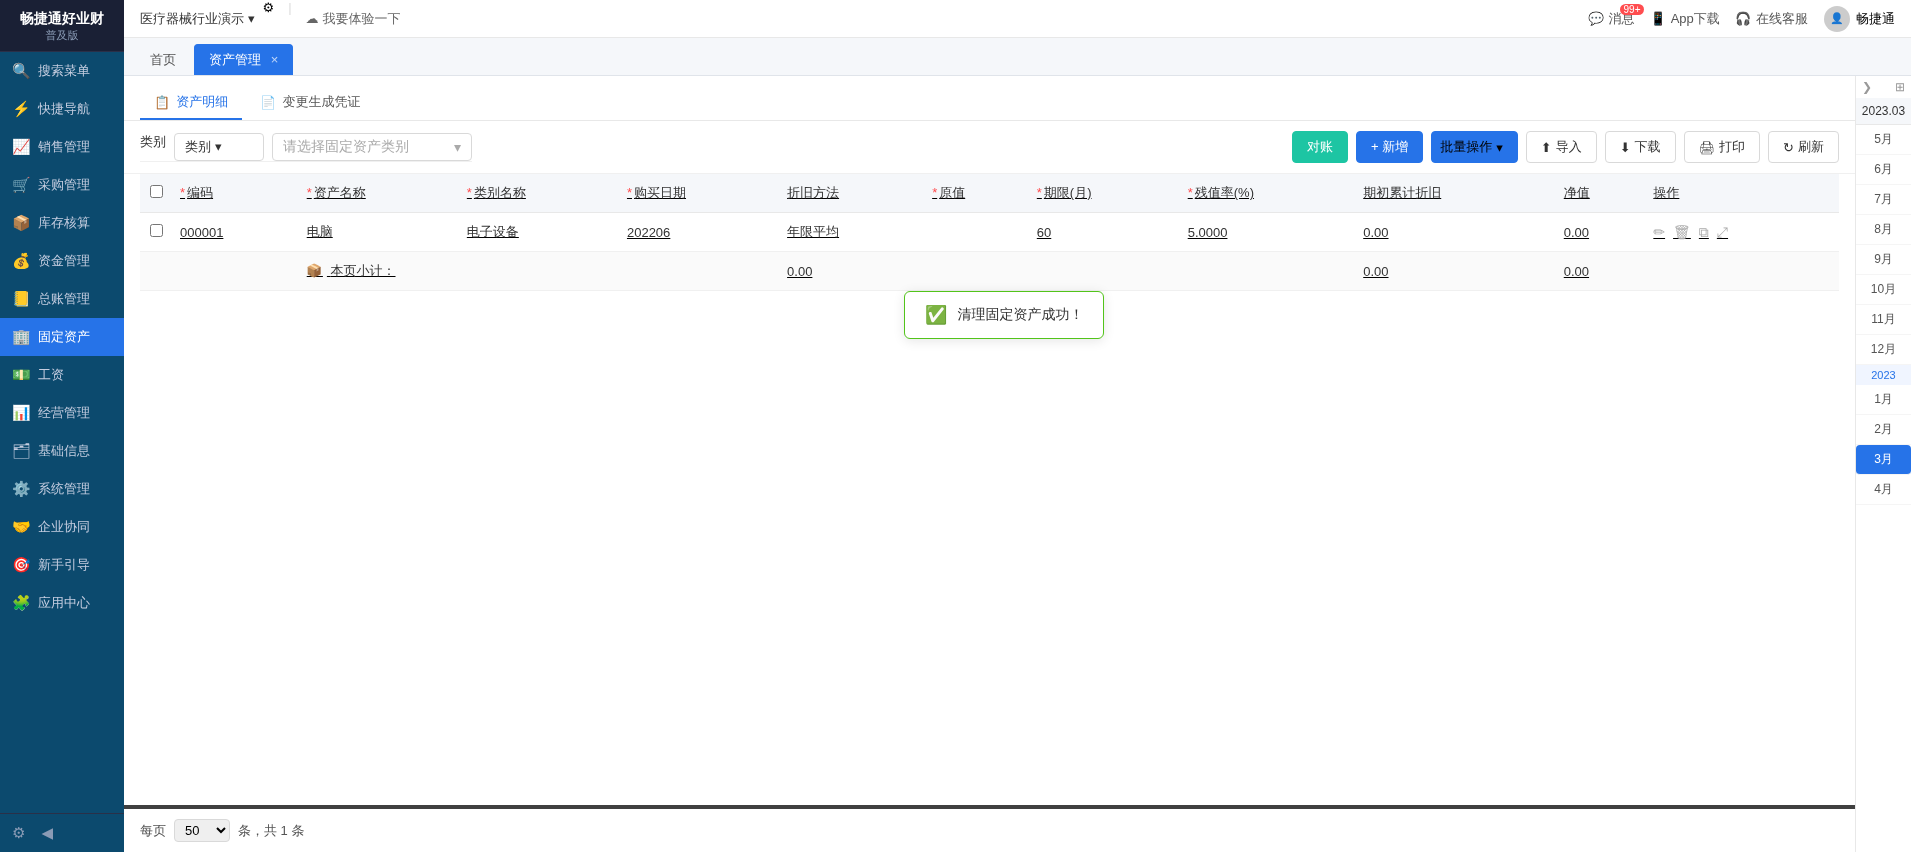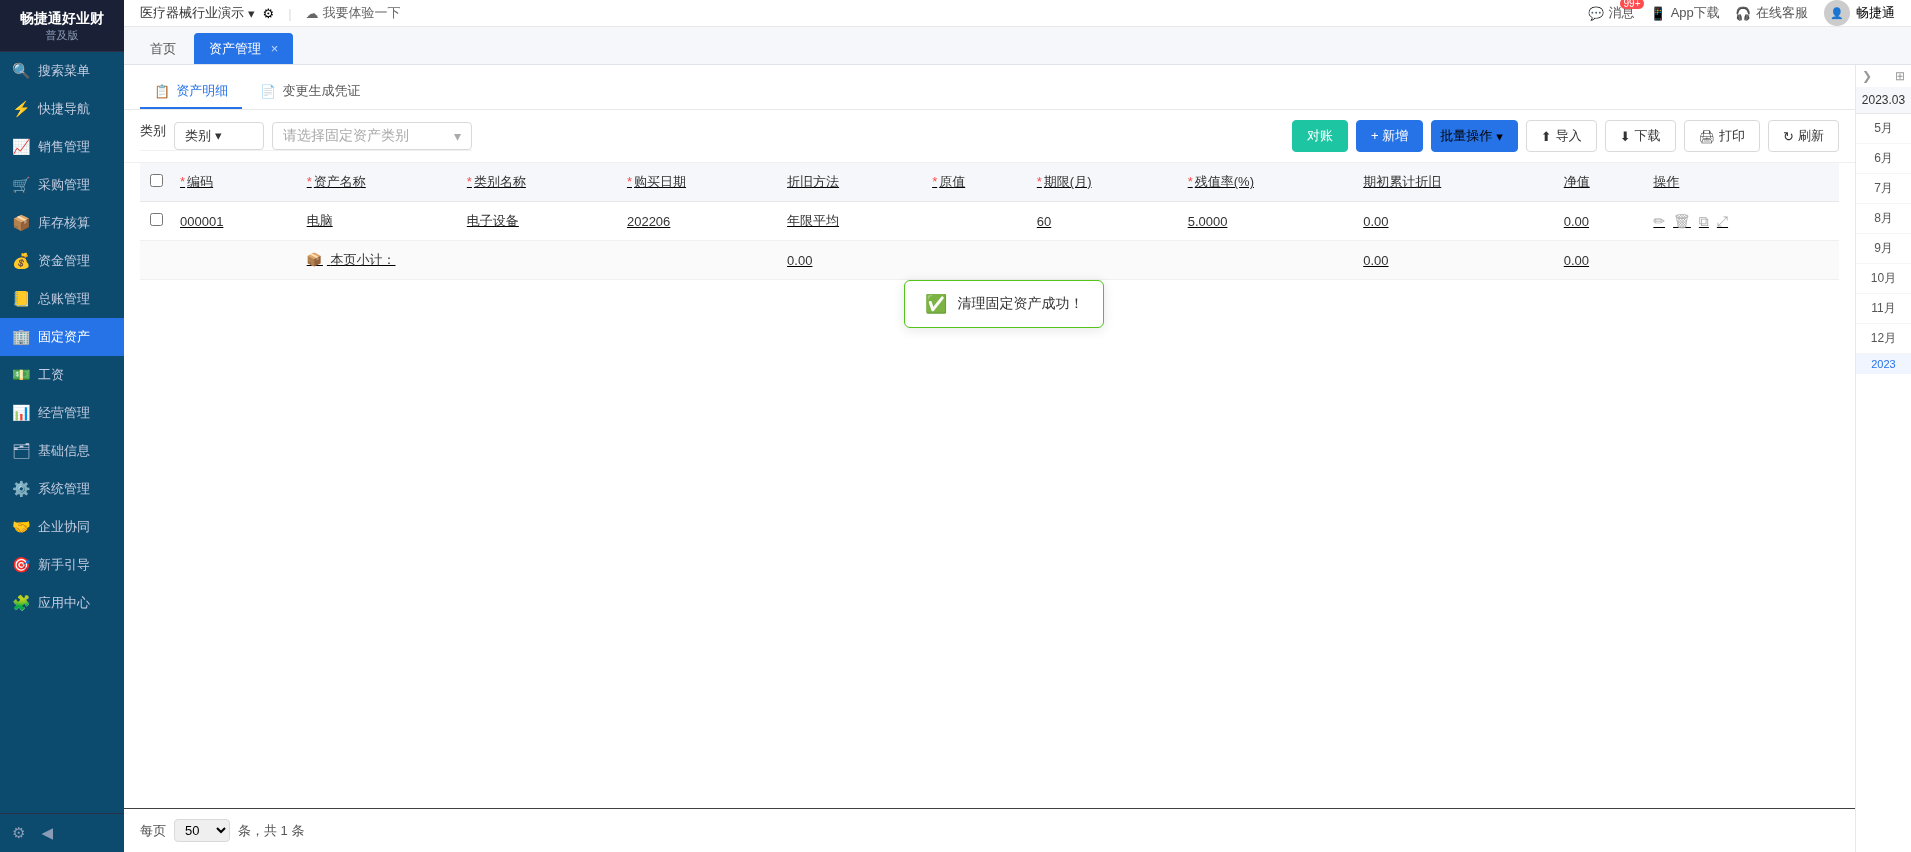--- a/index.html
+++ b/index.html
@@ -70,9 +70,8 @@
     .topbar {
       background: #fff;
       display: flex;
-      align-items: center;
       padding: 0 16px;
-      height: 27px;
+      height: 38px;
       border-bottom: 1px solid #e8e8e8;
       gap: 8px;
     }

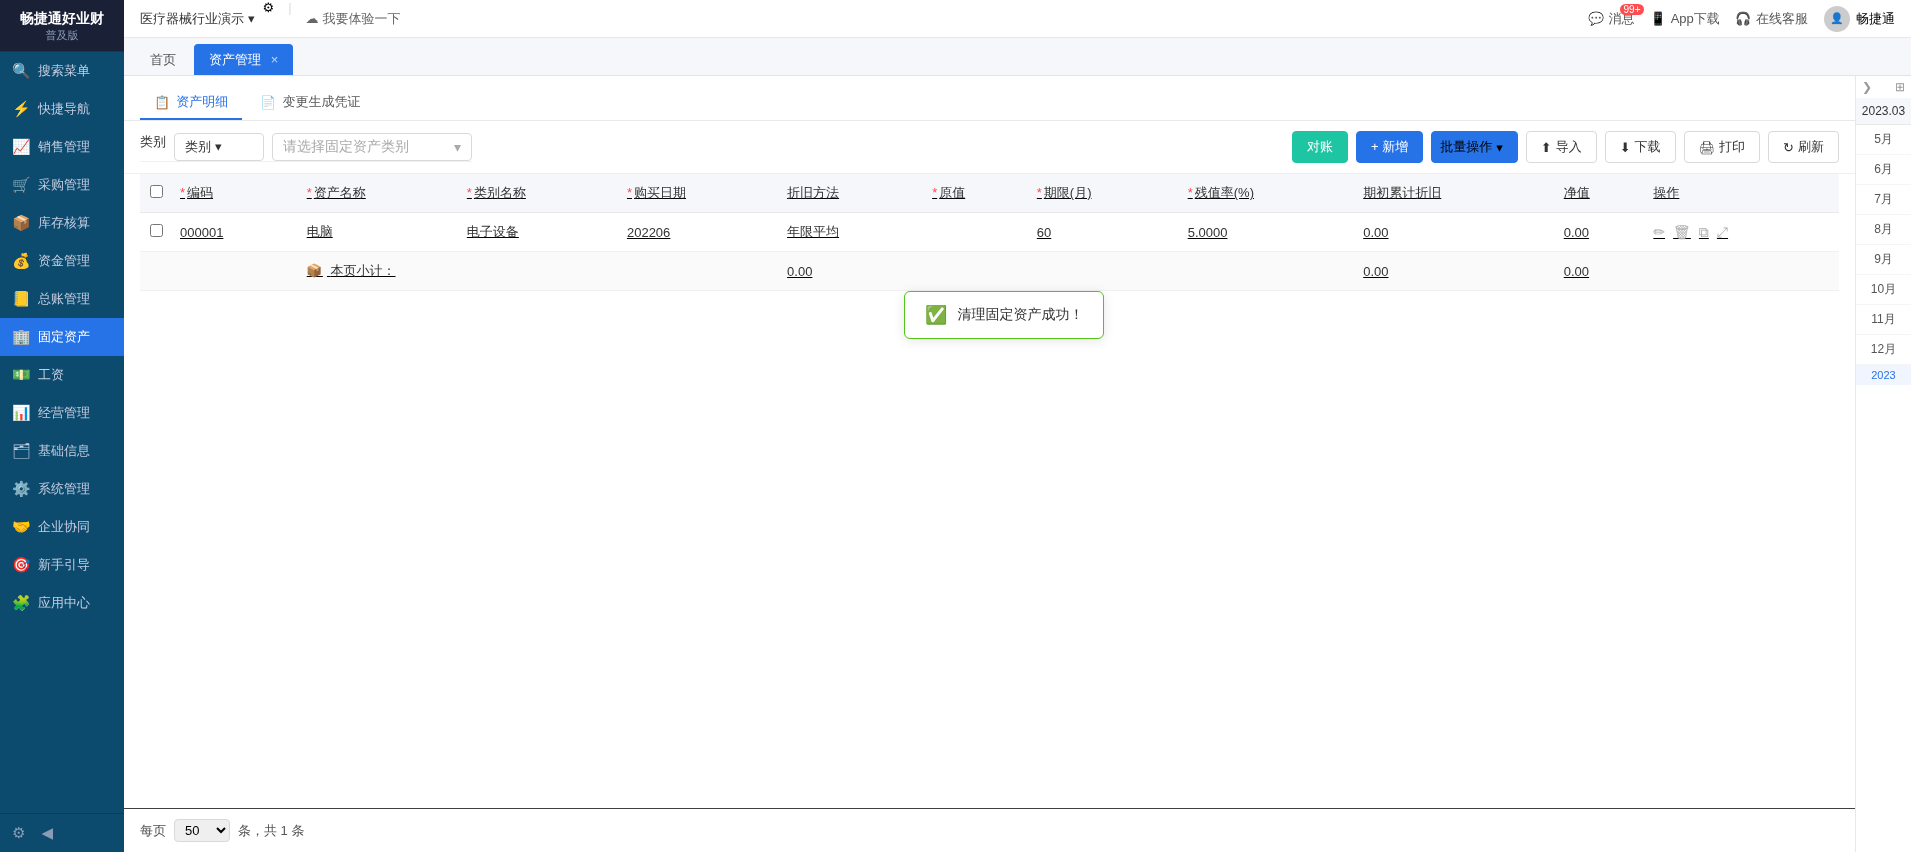--- a/index.html
+++ b/index.html
@@ -686,6 +686,13 @@
           <div class="cal-item">12月</div>
         </div>
       <div class="cal-section-header">2023</div>
+      <div id="cal-items-curr">
+
+      <div class="cal-item">1月</div>
+          <div class="cal-item">2月</div>
+          <div class="cal-item current">3月</div>
+          <div class="cal-item">4月</div>
+        </div>
     </div>
   </div>
 </div>

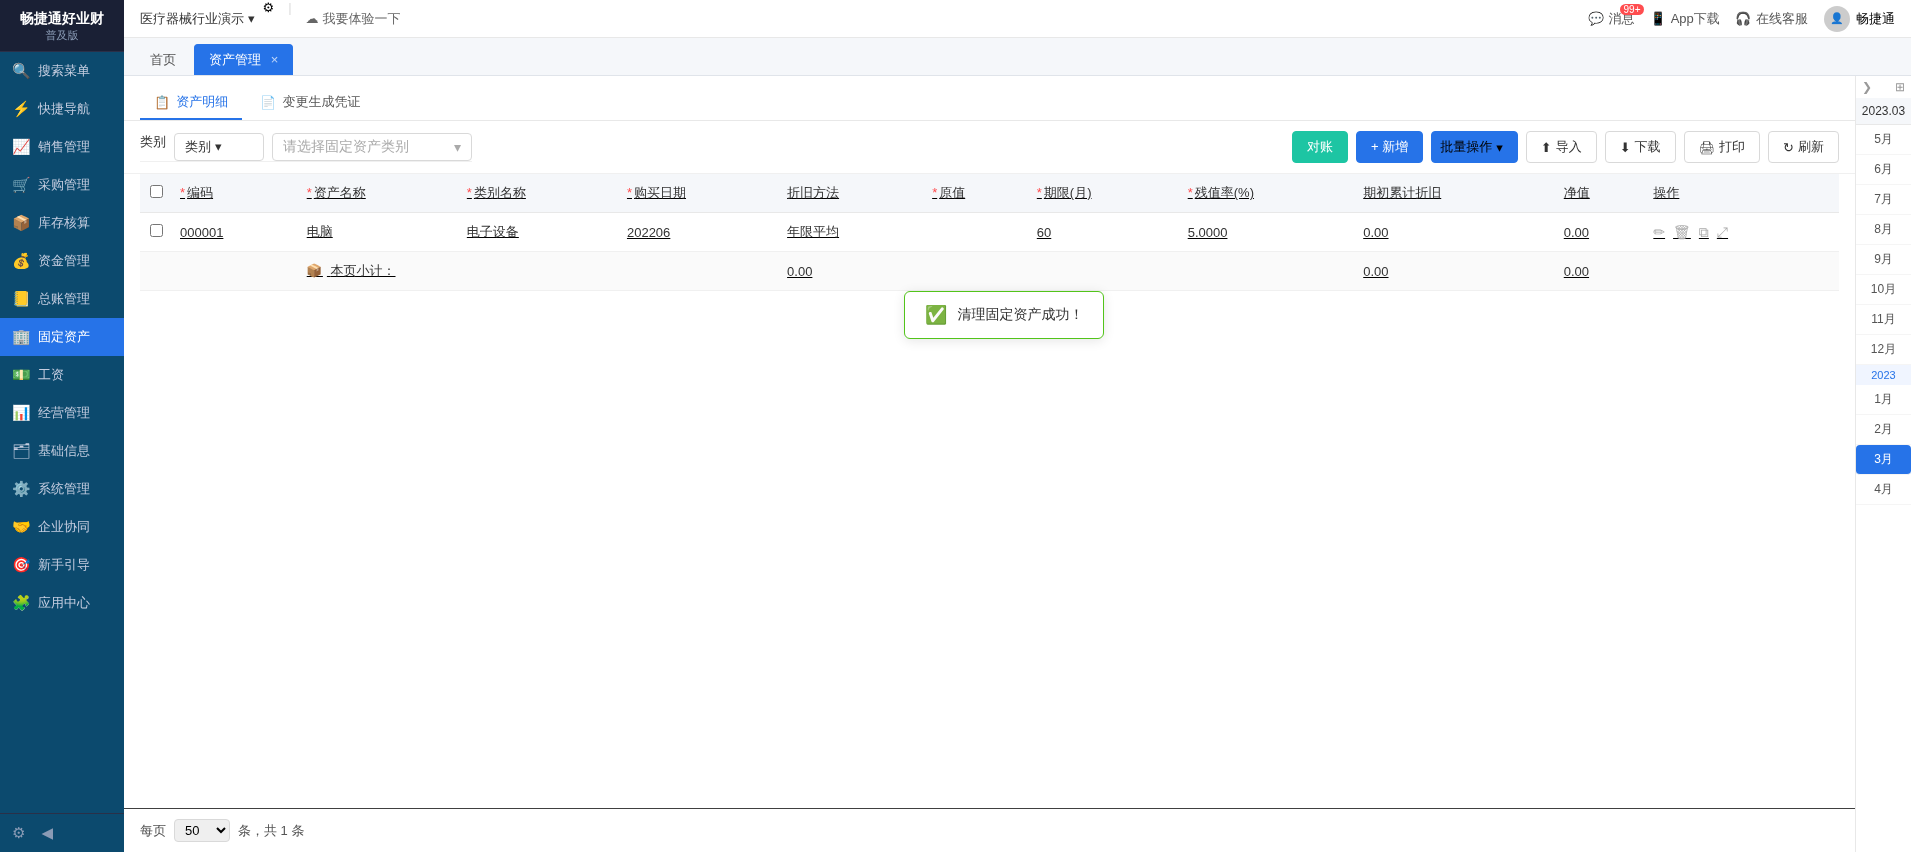--- a/index.html
+++ b/index.html
@@ -342,7 +342,7 @@
       display: flex;
       align-items: center;
       padding: 10px 16px;
-      border-top: 1px solid #404040;
+      border-top: 4px solid #404040;
       gap: 8px;
       font-size: 13px;
       color: #555;

